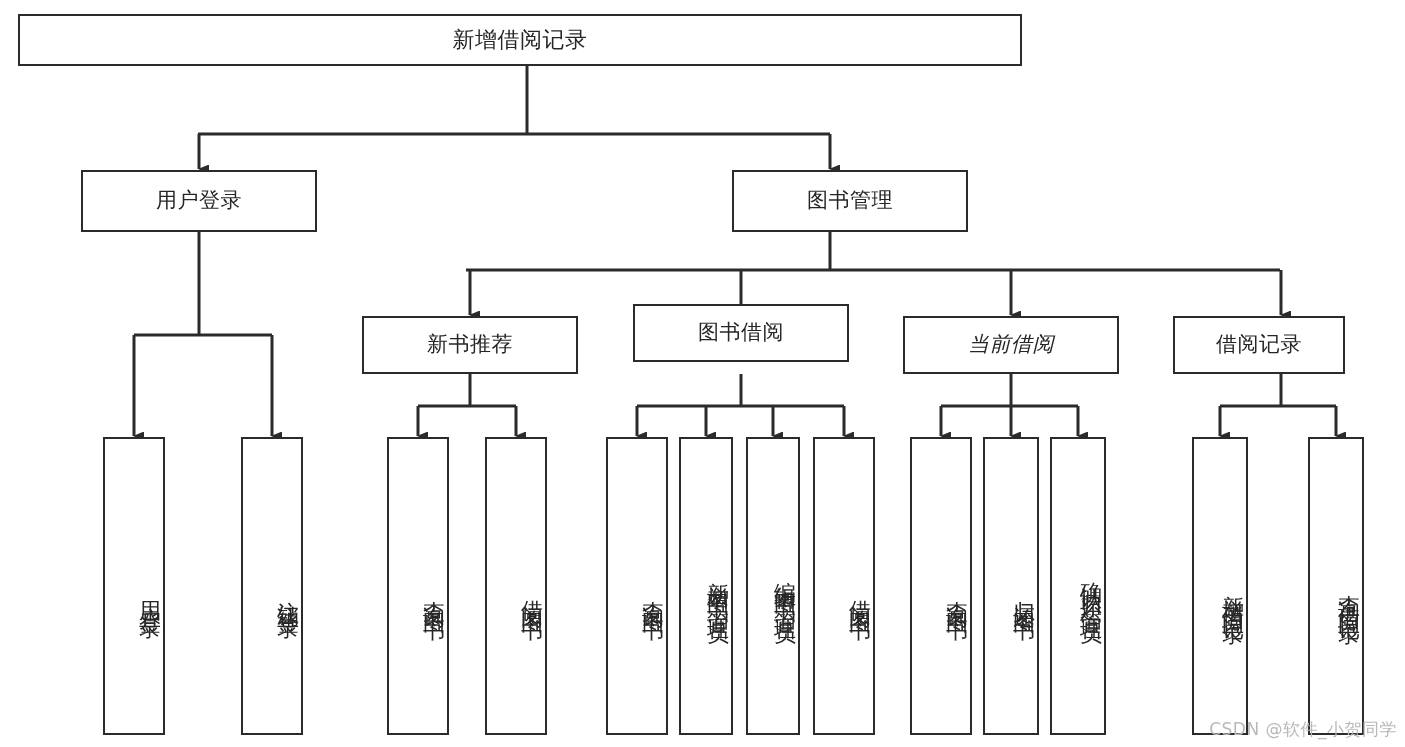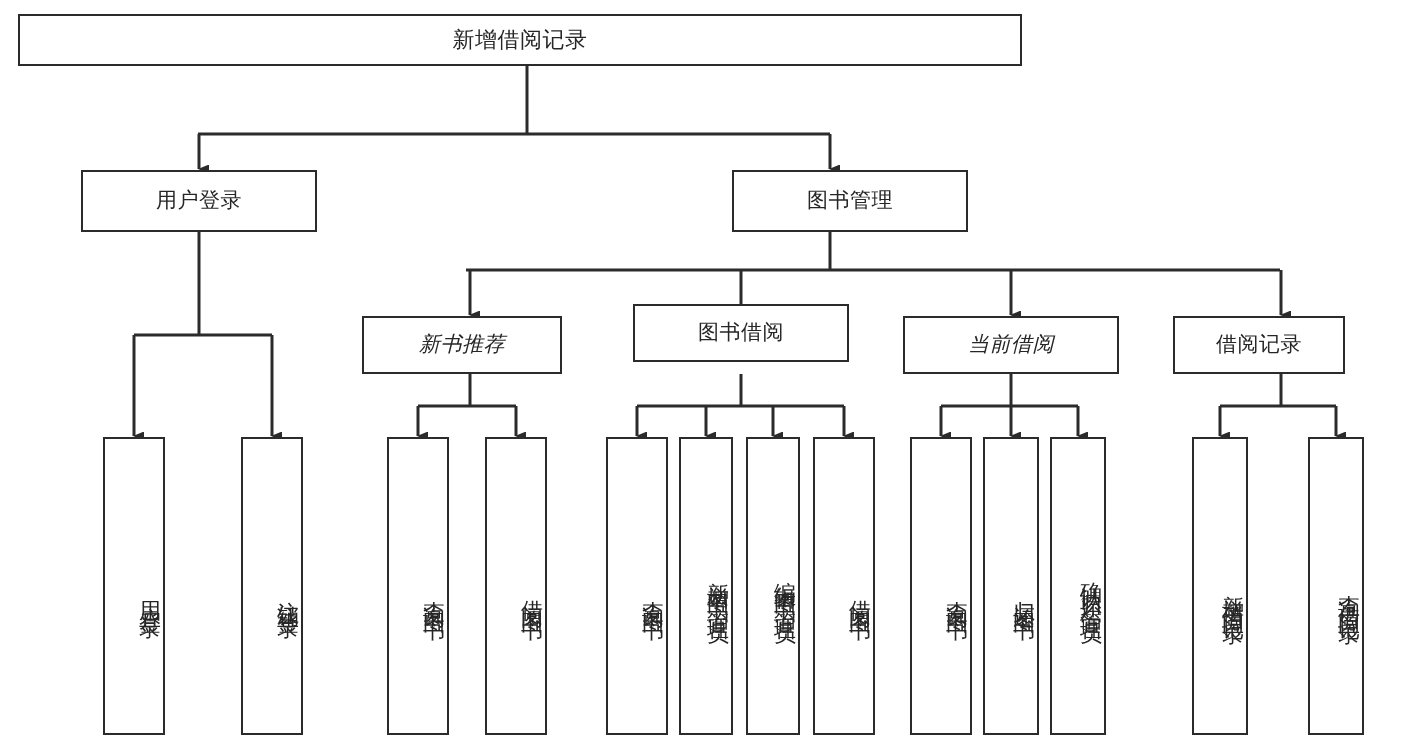--- a/index.html
+++ b/index.html
@@ -133,7 +133,7 @@
       <div class="node horizontal" style="left: 712px; top: 170px; width: 236px; height: 62px; margin-left: 20px;">
         <span class="node-label">图书管理</span>
       </div>
-      <div class="node horizontal" style="left: 362px; top: 316px; width: 200px; height: 58px; font-style: italic;">
+      <div class="node horizontal" style="left: 362px; top: 316px; width: 216px; height: 58px;">
         <span class="node-label">新书推荐</span>
       </div>
       <div class="node horizontal" style="left: 633px; top: 304px; width: 216px; height: 58px;">

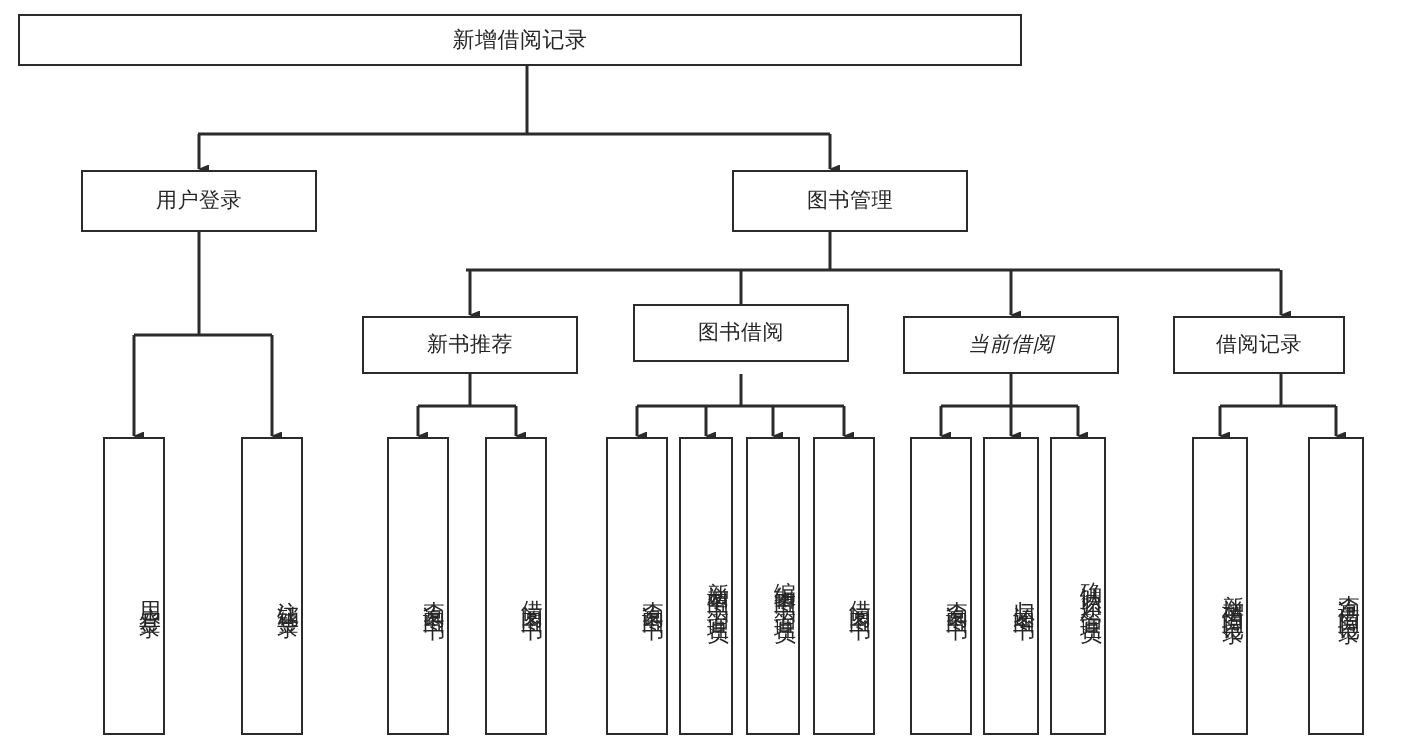--- a/index.html
+++ b/index.html
@@ -186,6 +186,7 @@
       </div>
     </div>
 
+  <div id="watermark">CSDN @软件_小贺同学</div>
 </div>
 
 </body></html>

